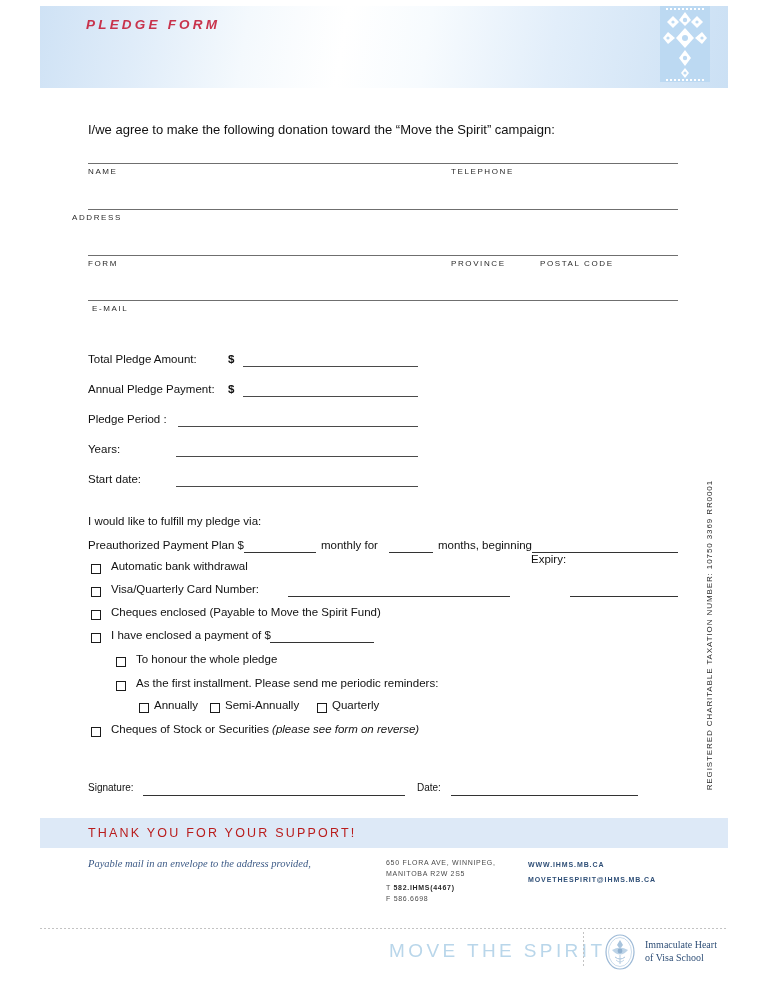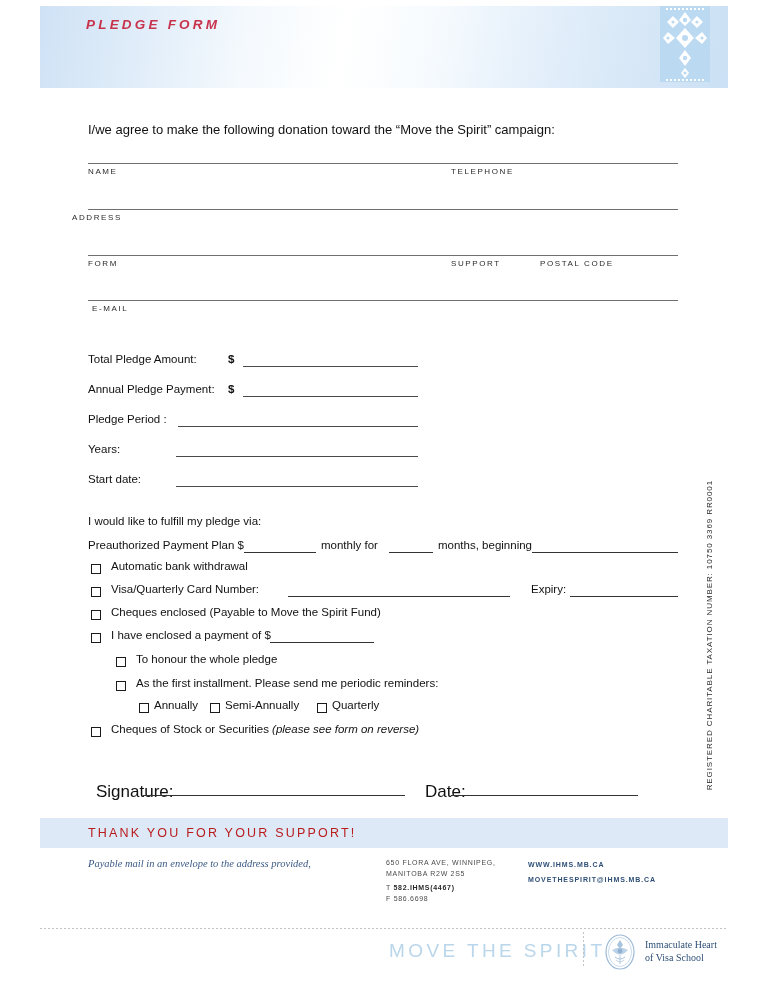--- a/index.html
+++ b/index.html
@@ -288,7 +288,7 @@
 
 <div class="rule" style="left:88px; top:255px; width:590px;"></div>
 <div class="fld-label" style="left:88px; top:259px;">FORM</div>
-<div class="fld-label" style="left:451px; top:259px;">SUPPORT</div>
+<div class="fld-label" style="left:451px; top:259px;">PROVINCE</div>
 <div class="fld-label" style="left:540px; top:259px;">POSTAL CODE</div>
 
 <div class="rule" style="left:88px; top:300px; width:590px;"></div>

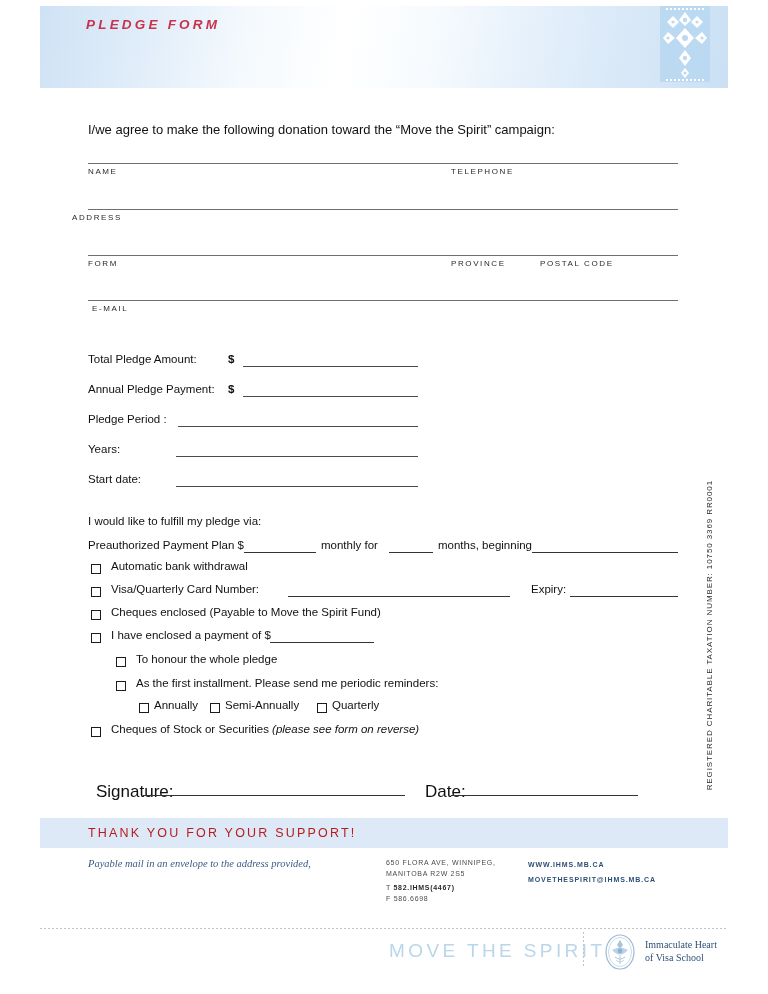--- a/index.html
+++ b/index.html
@@ -336,7 +336,7 @@
 <div class="cbx" style="left:91px; top:587px;"></div>
 <div class="sec-text" style="left:111px; top:583px;">Visa/Quarterly   Card Number:</div>
 <div class="inline-line" style="left:288px; top:596px; width:222px;"></div>
-<div class="sec-text" style="left:531px; top:583px;">Expiry:</div>
+<div class="sec-text" style="left:531px; top:553px;">Expiry:</div>
 <div class="inline-line" style="left:570px; top:596px; width:108px;"></div>
 
 <div class="cbx" style="left:91px; top:610px;"></div>

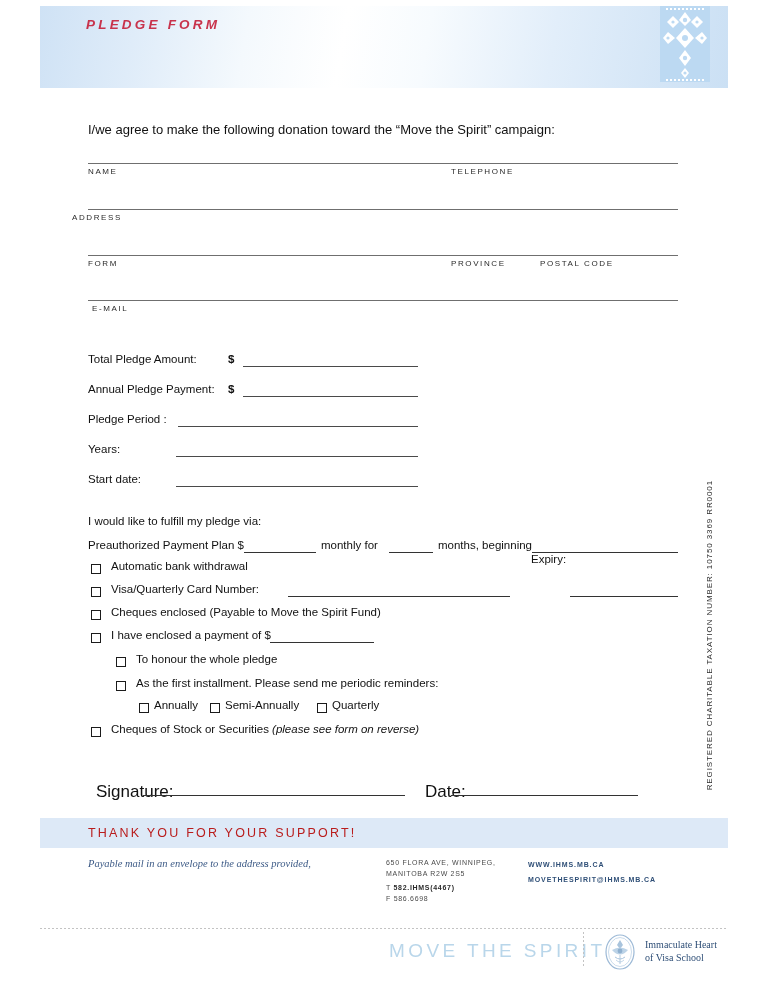--- a/index.html
+++ b/index.html
@@ -113,9 +113,8 @@
   
   .sig-text {
     position: absolute;
-    font-size: 17px;
+    font-size: 10px;
     color: #111;
-    margin-left: 8px;
   }
 
   

